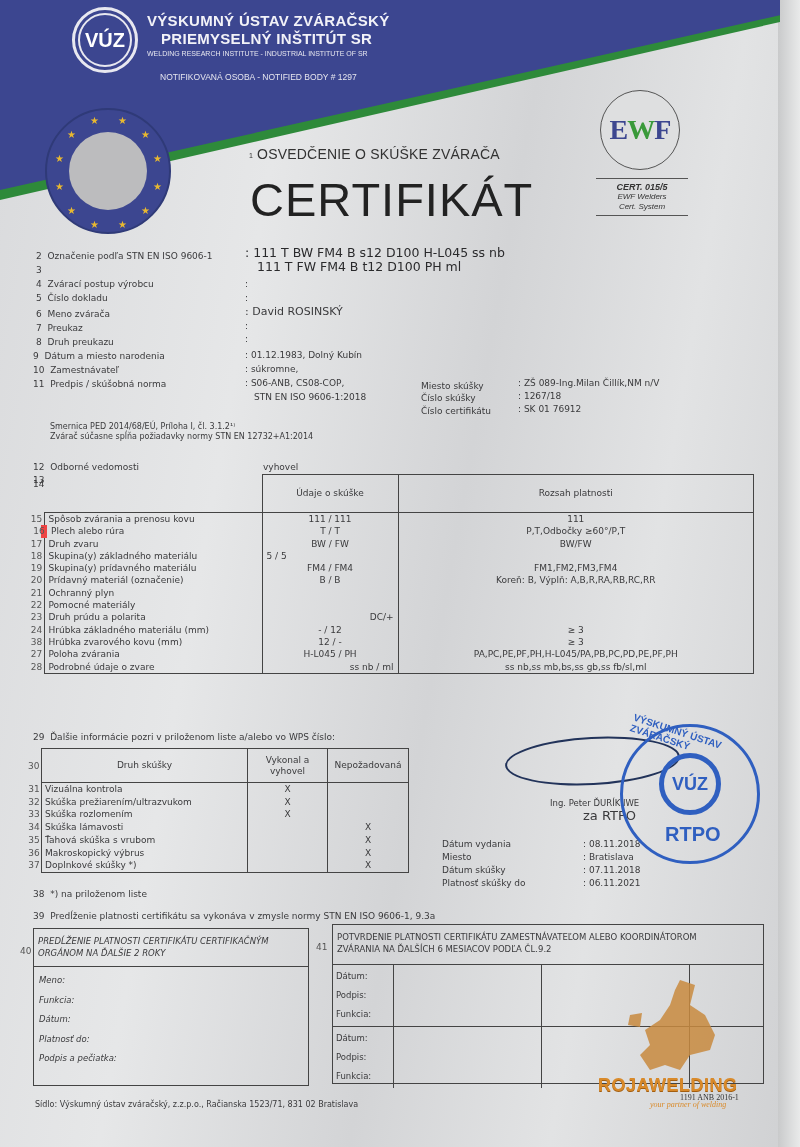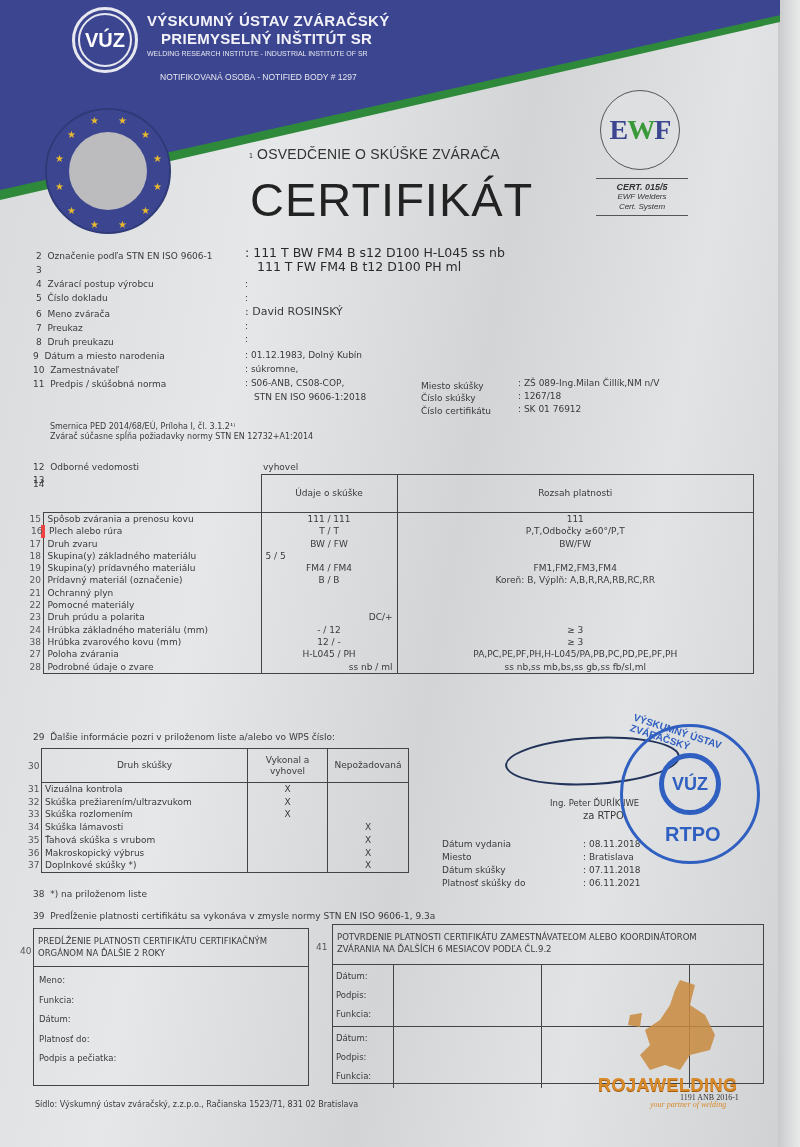--- a/index.html
+++ b/index.html
@@ -63,7 +63,7 @@
   .tbl14 { position:absolute; left:41px; top:474px; width:713px; font-size: 9px; }
   .tbl14 td { padding: 0 4px; height: 12.3px; line-height: 12.3px; white-space: nowrap; }
   .tbl14 .hdr td { height: 38px; text-align:center; }
-  .num { position:absolute; left:28px; width: 12px; text-align:left; font-size:9px; color:#555; }
+  .num { position:absolute; left:28px; width: 12px; text-align:center; font-size:9px; color:#555; }
   .bord { border: 1px solid #444; }
   .tbl30 { position:absolute; left:41px; top:748px; width:368px; font-size: 9px; }
   .tbl30 td { padding: 0 3px; height: 12.7px; line-height: 12.7px; white-space: nowrap; }

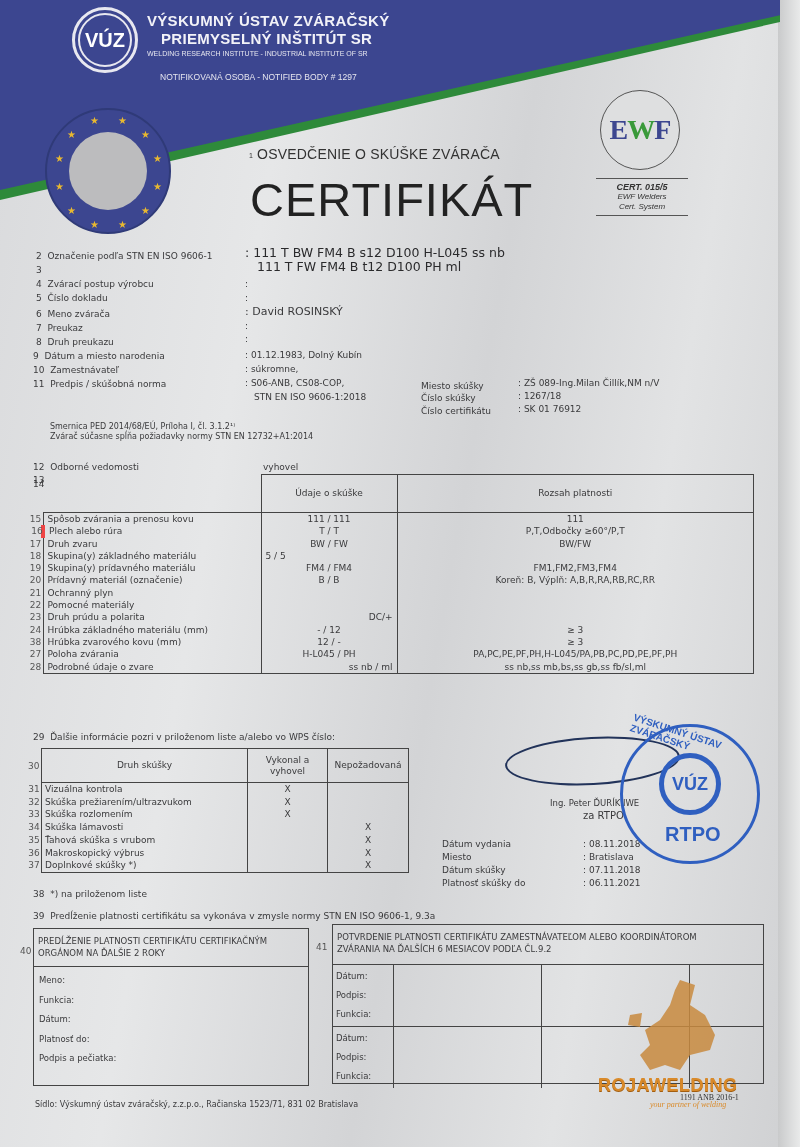--- a/index.html
+++ b/index.html
@@ -184,7 +184,7 @@
         <td style="border-right:1px solid #444;text-align:center">111</td>
       </tr>
       <tr>
-        <td style="border-left:4px solid #ef4444;position:relative"><span class="num" style="left:-14px;top:0;position:absolute">16</span><span>Plech alebo rúra</span></td>
+        <td style="border-left:6px solid #ef4444;position:relative"><span class="num" style="left:-14px;top:0;position:absolute">16</span><span>Plech alebo rúra</span></td>
         <td style="border-left:1px solid #444;border-right:1px solid #444;text-align:center">T / T</td>
         <td style="border-right:1px solid #444;text-align:center">P,T,Odbočky ≥60°/P,T</td>
       </tr>

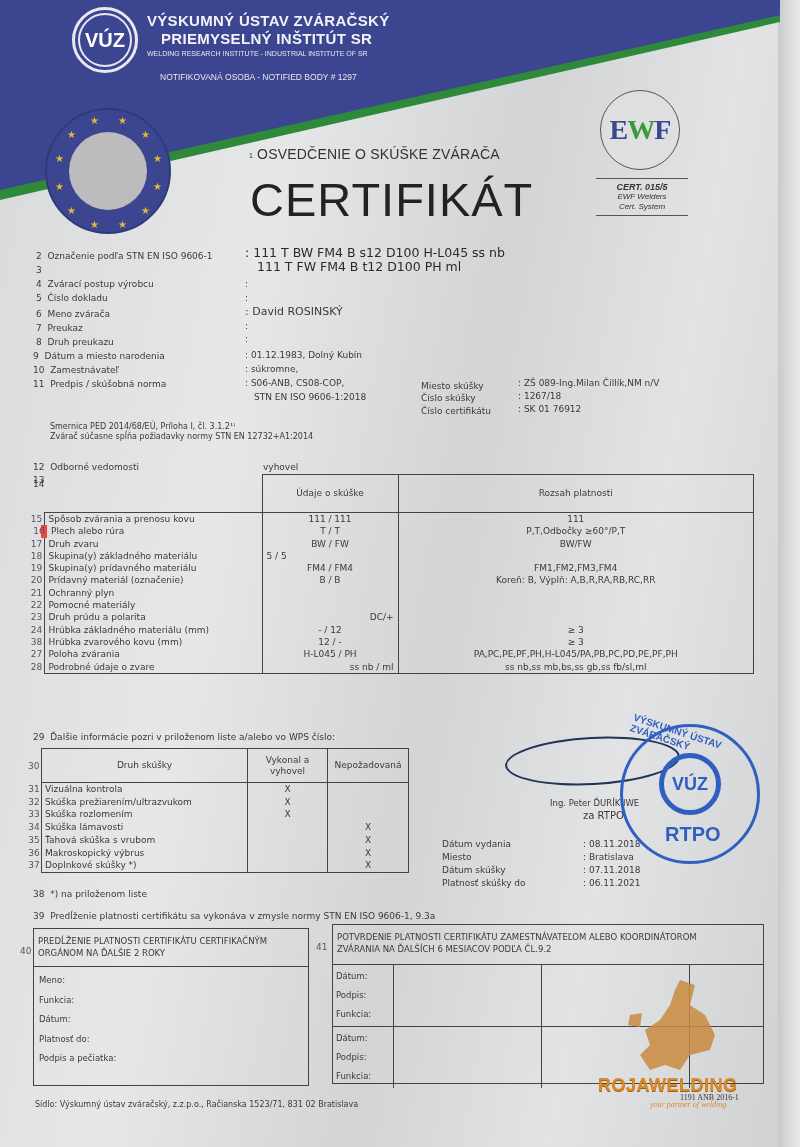--- a/index.html
+++ b/index.html
@@ -299,7 +299,7 @@
 
 <div class="signature"></div>
 <div class="small abs" style="left:550px;top:797px;font-size:8.5px">Ing. Peter ĎURÍK IWE</div>
-<div class="small abs" style="left:583px;top:809px;font-size:10px">za RTPO</div>
+<div class="small abs" style="left:583px;top:809px;font-size:13px">za RTPO</div>
 
 <div class="small">
   <div class="abs" style="left:442px;top:838px">Dátum vydania</div>

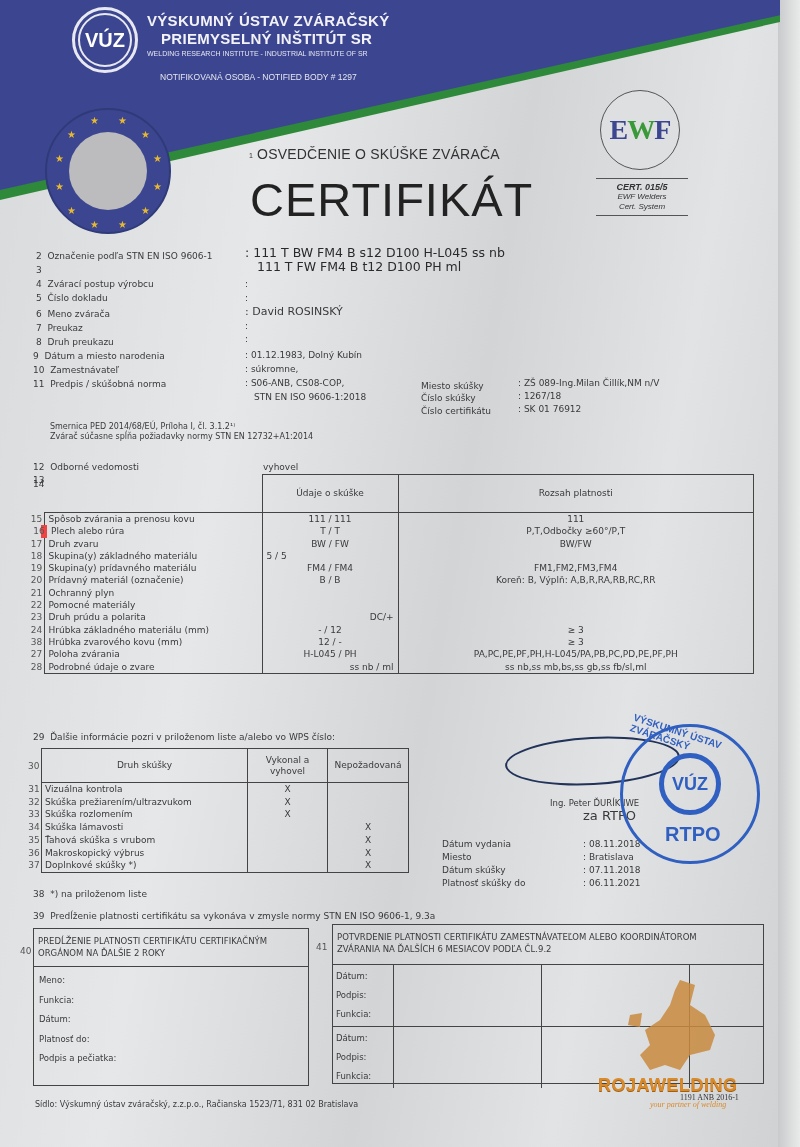--- a/index.html
+++ b/index.html
@@ -67,7 +67,7 @@
   .bord { border: 1px solid #444; }
   .tbl30 { position:absolute; left:41px; top:748px; width:368px; font-size: 9px; }
   .tbl30 td { padding: 0 3px; height: 12.7px; line-height: 12.7px; white-space: nowrap; }
-  .box40 { position:absolute; left:33px; top:928px; width:276px; height:158px; border: 1px solid #444; }
+  .box40 { position:absolute; left:33px; top:928px; width:276px; height:158px; border: 1px solid #444; font-style: italic; }
   .box41 { position:absolute; left:332px; top:924px; width:432px; height:160px; border: 1px solid #444; }
   .stamp {
     position:absolute; left: 620px; top: 724px; width: 140px; height: 140px; border-radius:50%;

